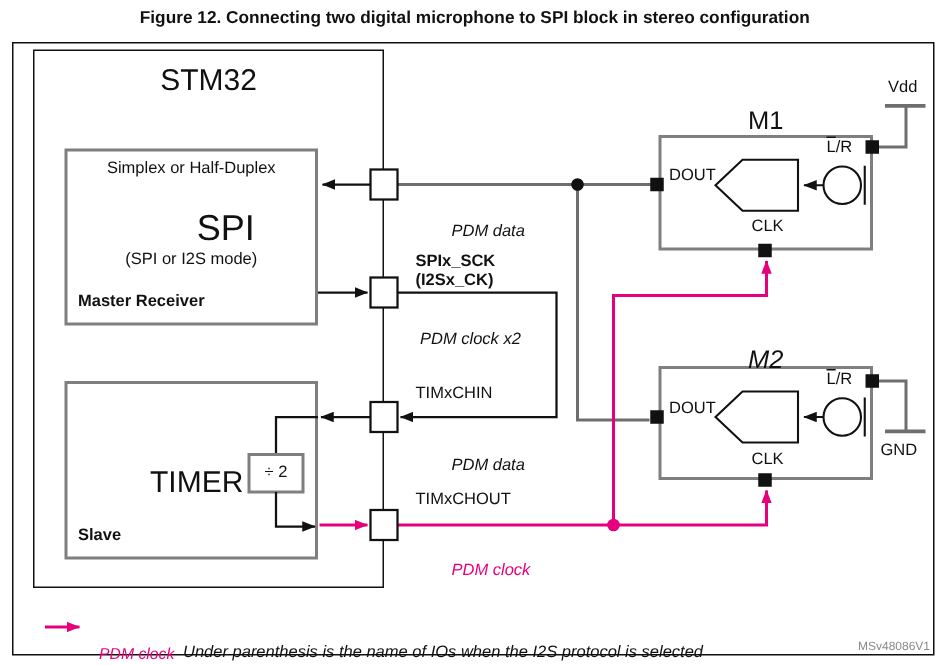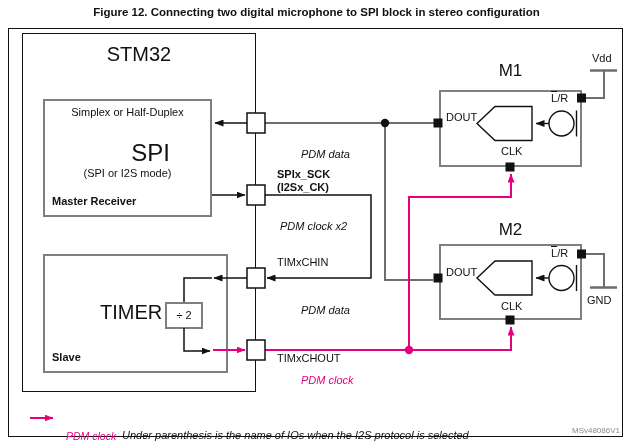--- a/index.html
+++ b/index.html
@@ -7,7 +7,7 @@
     position:relative;width:633px;height:443px;background:#fff;overflow:hidden;
     font-family:"Liberation Sans",sans-serif;color:#111;
   }
-  .abs{position:absolute;}
+  .abs{position:absolute;margin-top:10px;}
   .lbl{position:absolute;font-size:11px;line-height:13px;white-space:nowrap;z-index:3;}
   .it{font-style:italic;margin-top:18px;}
   .b{font-weight:bold;}

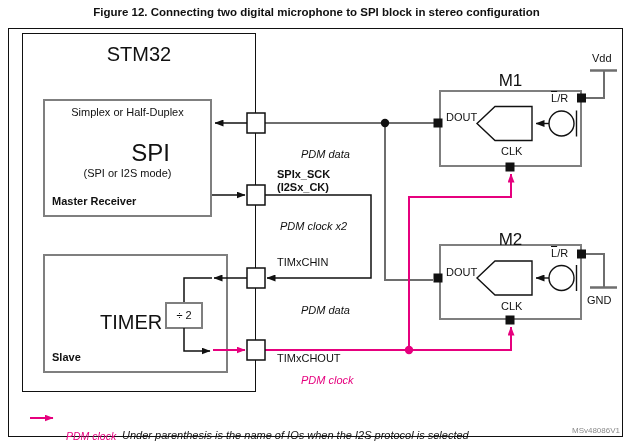--- a/index.html
+++ b/index.html
@@ -57,7 +57,7 @@
   <div class="abs" style="left:439px;top:61px;width:143px;text-align:center;font-size:17px;z-index:3;">M1</div>
 
   <div class="box graybox" style="left:439px;top:244px;width:143px;height:76px;"></div>
-  <div class="abs" style="left:439px;top:220px;width:143px;text-align:center;font-size:17px;z-index:3;">M2</div>
+  <div class="abs" style="left:439px;top:220px;width:143px;text-align:center;font-size:17px;z-index:3;font-style:italic;">M2</div>
 
   <svg id="wires" width="633" height="443" viewBox="0 0 633 443">
     <defs>

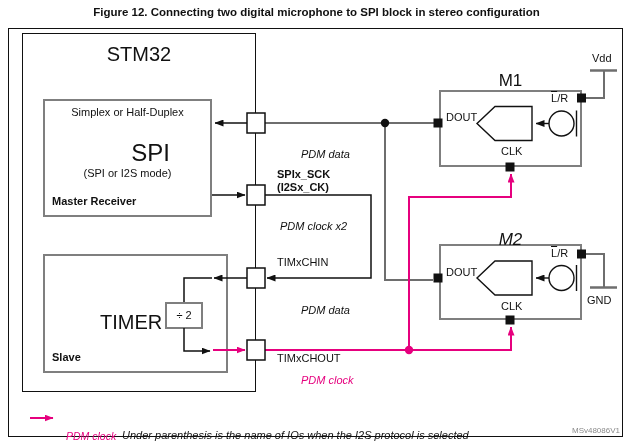--- a/index.html
+++ b/index.html
@@ -45,7 +45,7 @@
     <div class="abs b" style="left:7px;bottom:8px;font-size:11px;">Master Receiver</div>
   </div>
 
-  <div class="box graybox" style="left:43px;top:254px;width:185px;height:119px;">
+  <div class="box graybox" style="left:43px;top:254px;width:169px;height:119px;">
     <div class="abs" style="left:55px;top:45px;font-size:20px;">TIMER</div>
     <div class="abs b" style="left:7px;bottom:8px;font-size:11px;">Slave</div>
     <div class="box graybox" style="left:120px;top:46px;width:38px;height:27px;">

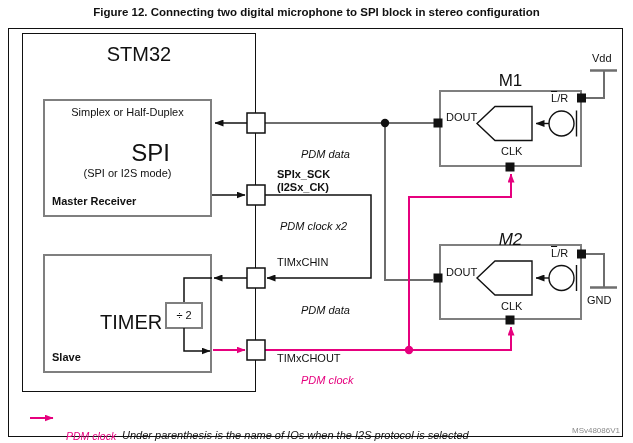--- a/index.html
+++ b/index.html
@@ -144,7 +144,7 @@
   <div class="lbl" style="left:277px;top:256px;">TIMxCHIN</div>
   <div class="lbl it" style="left:301px;top:286px;">PDM data</div>
 
-  <div class="lbl" style="left:277px;top:327px;margin-top:25px;">TIMxCHOUT</div>
+  <div class="lbl" style="left:277px;top:327px;">TIMxCHOUT</div>
   <div class="lbl it pink" style="left:301px;top:356px;">PDM clock</div>
 
   <div class="lbl" style="left:446px;top:111px;">DOUT</div>

